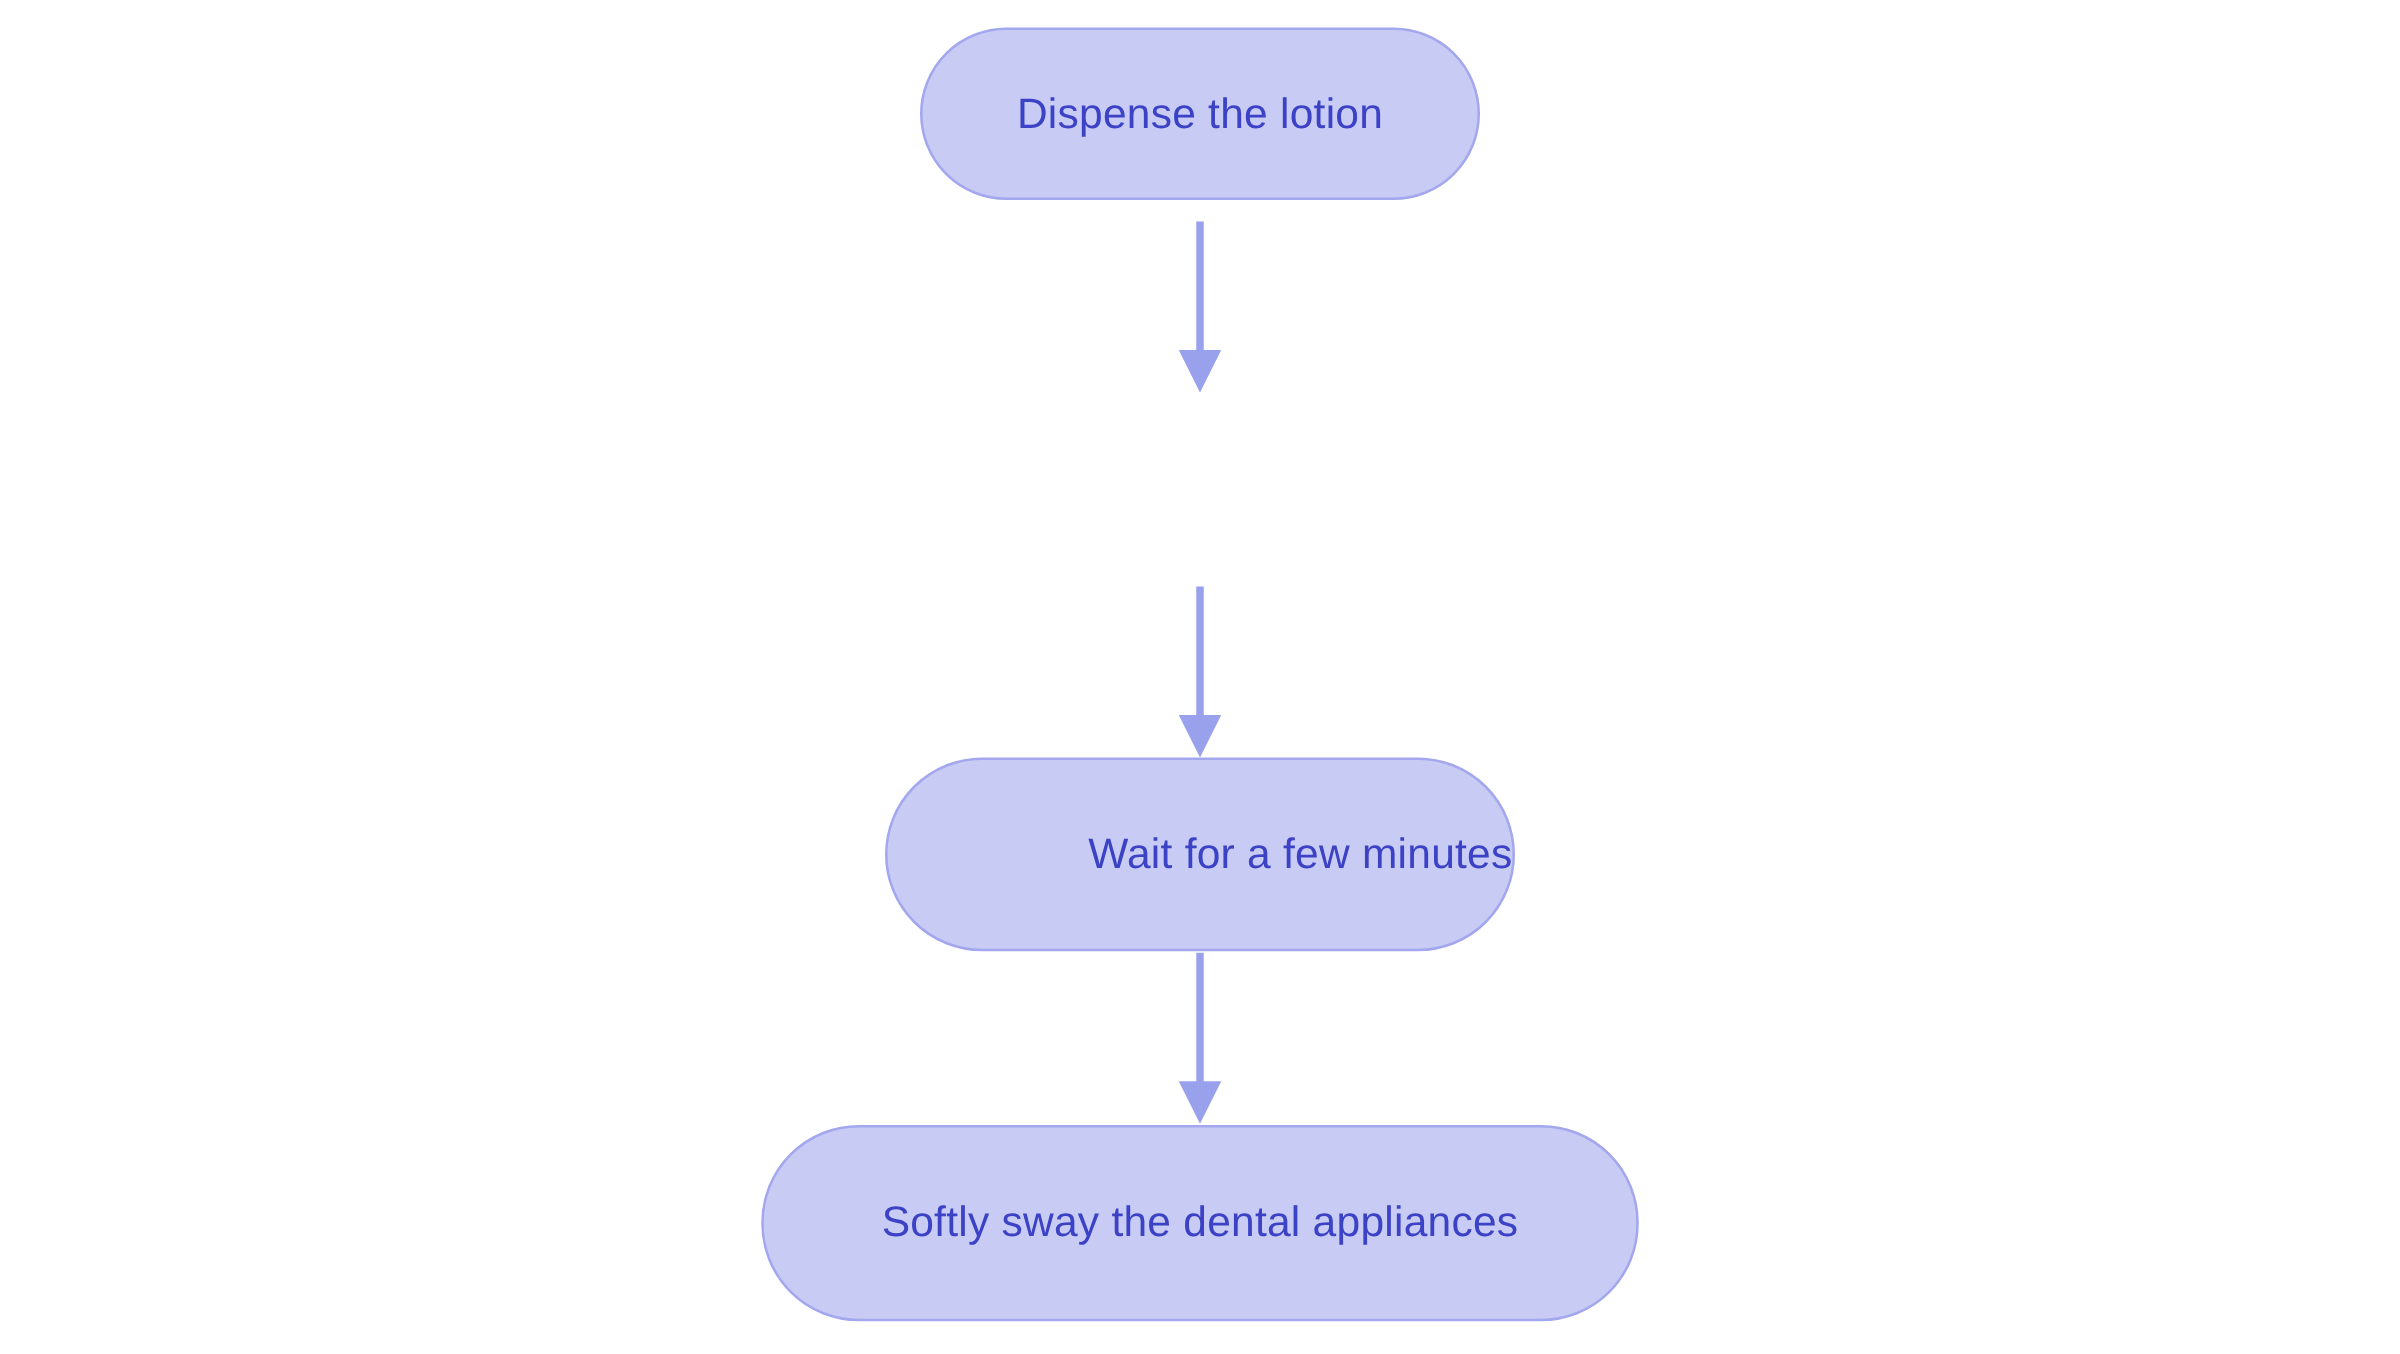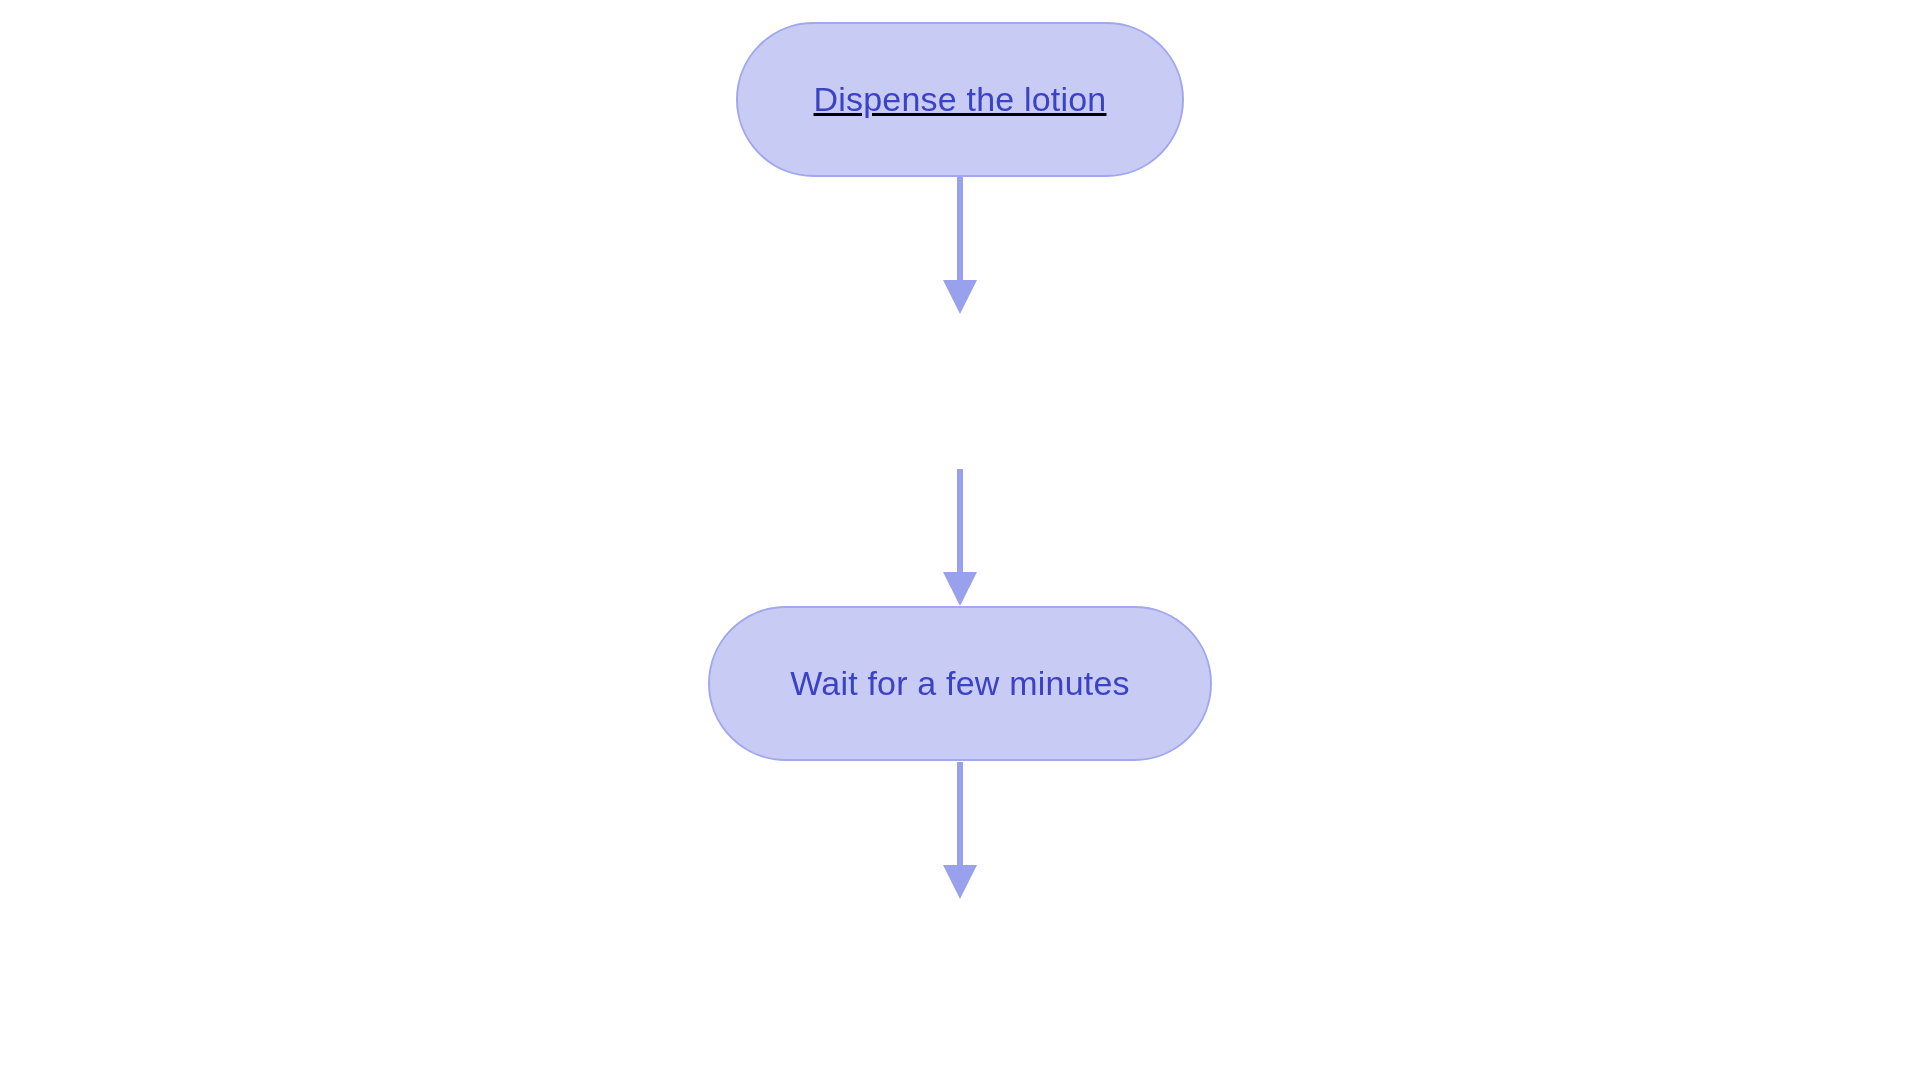--- a/index.html
+++ b/index.html
@@ -37,7 +37,7 @@
     letter-spacing: 0.2px;
     white-space: nowrap;
   }
-  .node-1 { left: 736px; top:  22px; width: 448px; height: 155px; text-decoration: underline; }
+  .node-1 { left: 736px; top:  22px; width: 448px; height: 138px; }
   .node-2 { left: 699px; top: 314px; width: 522px; height: 155px; }
   .node-3 { left: 708px; top: 606px; width: 504px; height: 155px; }
   .node-4 { left: 609px; top: 900px; width: 702px; height: 157px; }

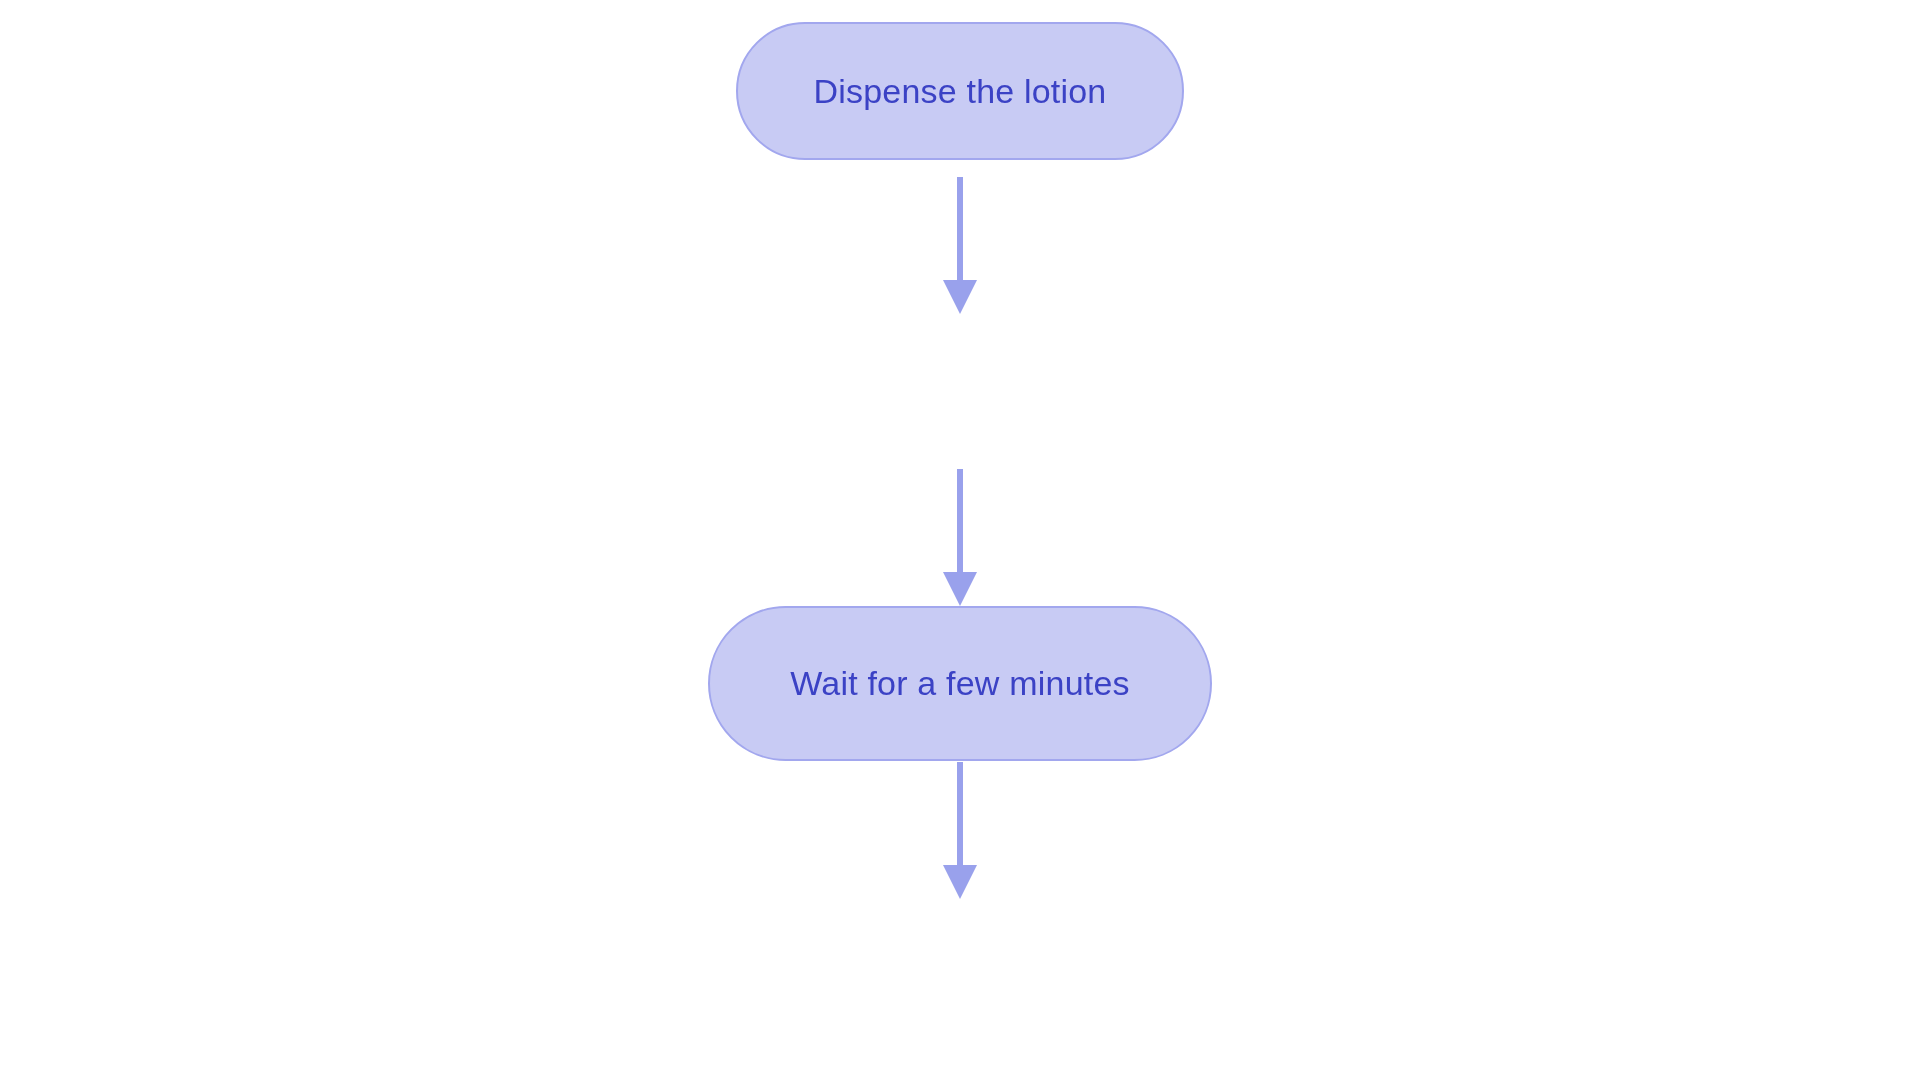--- a/index.html
+++ b/index.html
@@ -39,7 +39,7 @@
   }
   .node-1 { left: 736px; top:  22px; width: 448px; height: 138px; }
   .node-2 { left: 699px; top: 314px; width: 522px; height: 155px; }
-  .node-3 { left: 708px; top: 606px; width: 504px; height: 155px; }
+  .node-3 { left: 708px; top: 606px; width: 504px; height: 155px; justify-content: flex-end; }
   .node-4 { left: 609px; top: 900px; width: 702px; height: 157px; }
   .arrow {
     position: absolute;

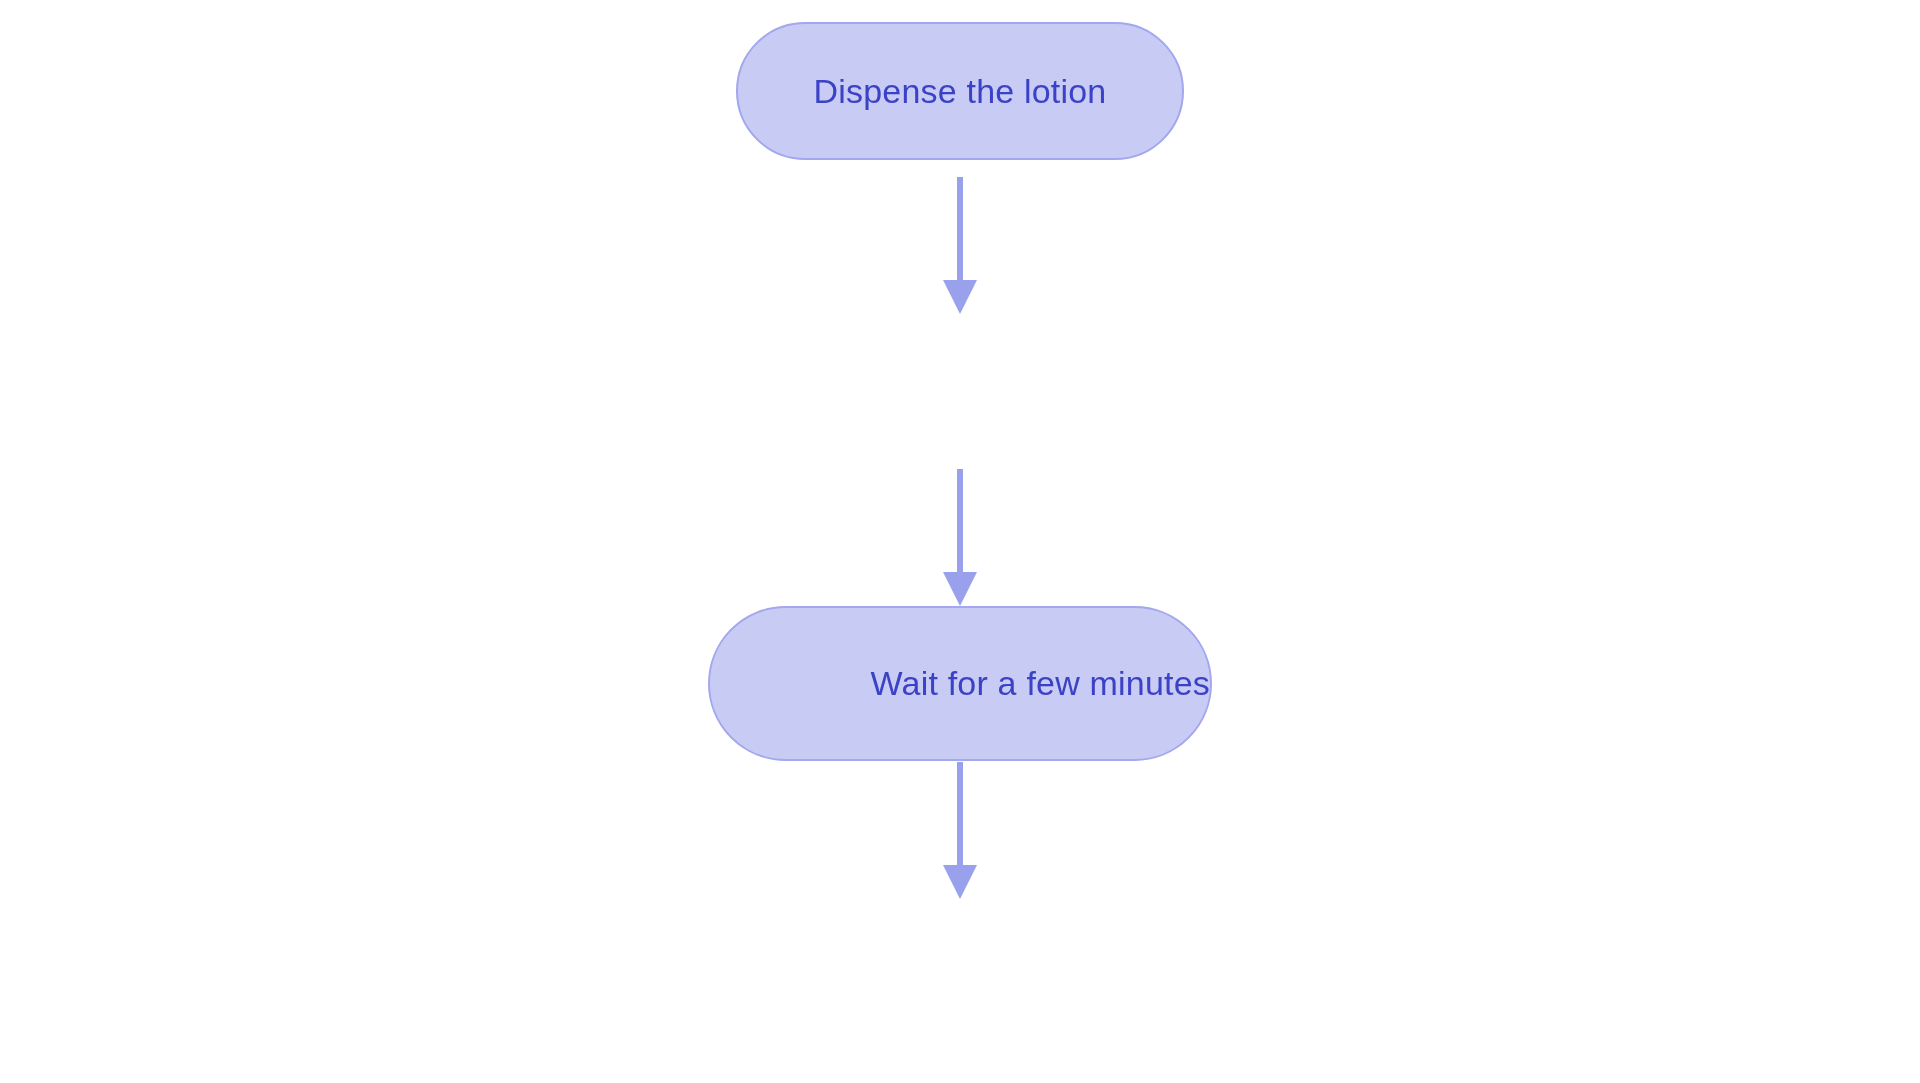--- a/index.html
+++ b/index.html
@@ -89,6 +89,9 @@
     </svg>
   </div>
 
+  <div class="node node-4">
+    <span>Softly sway the dental appliances</span>
+  </div>
 
 </div>
 

